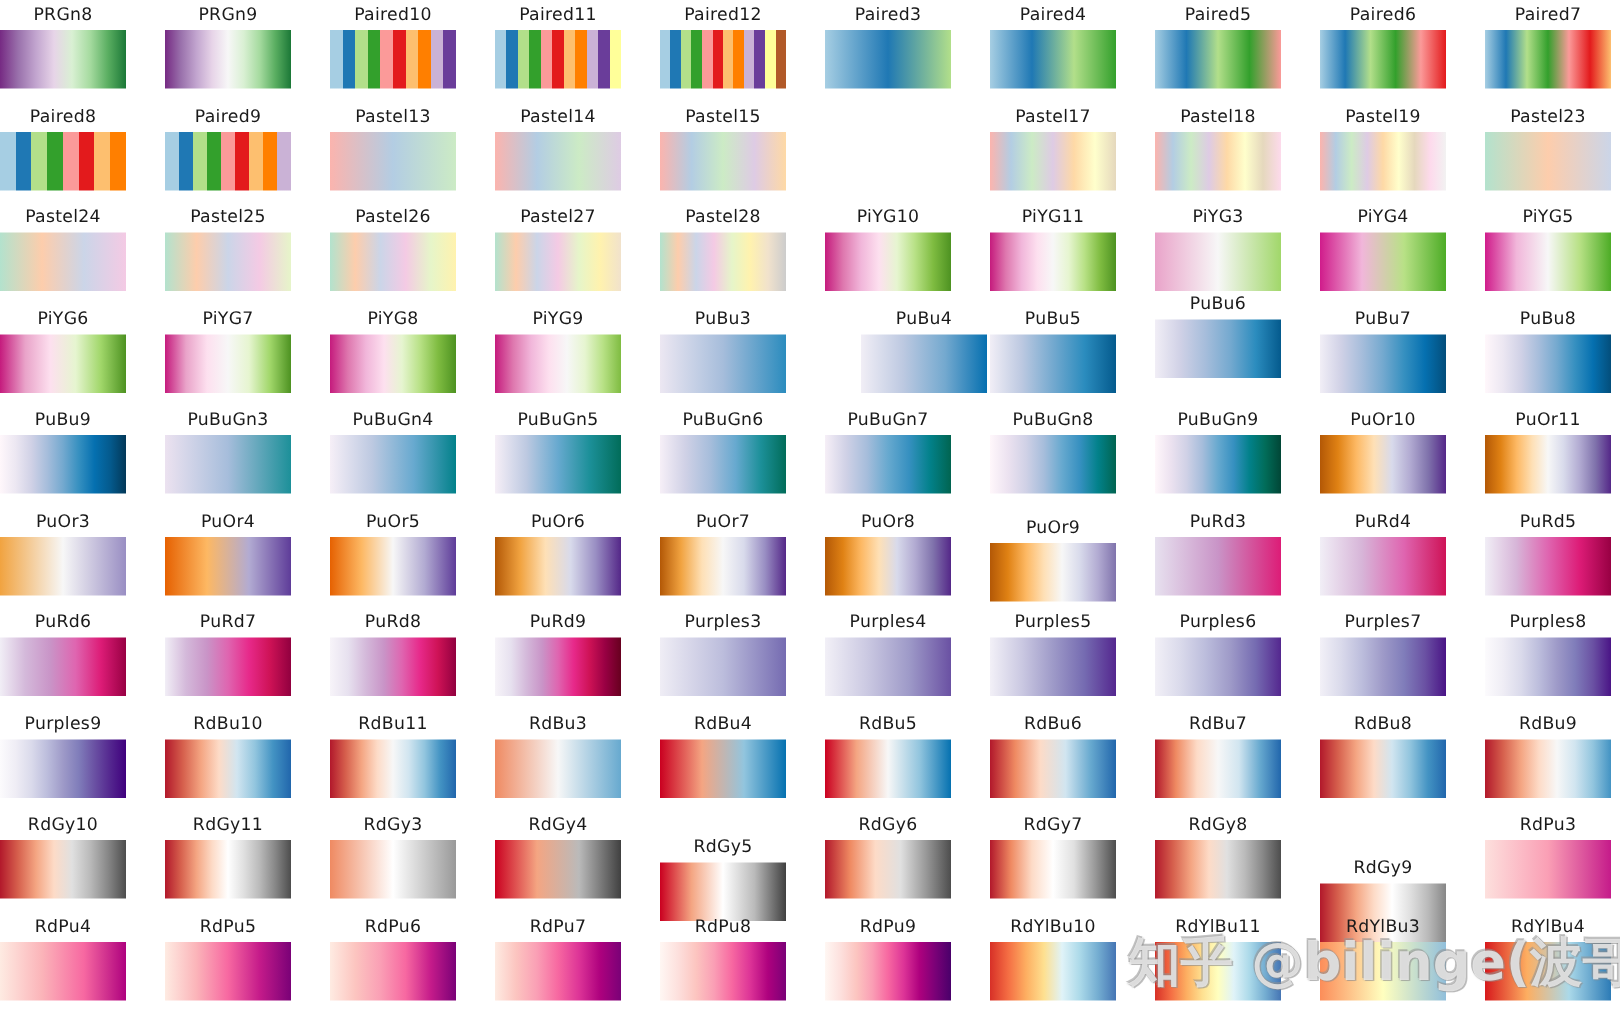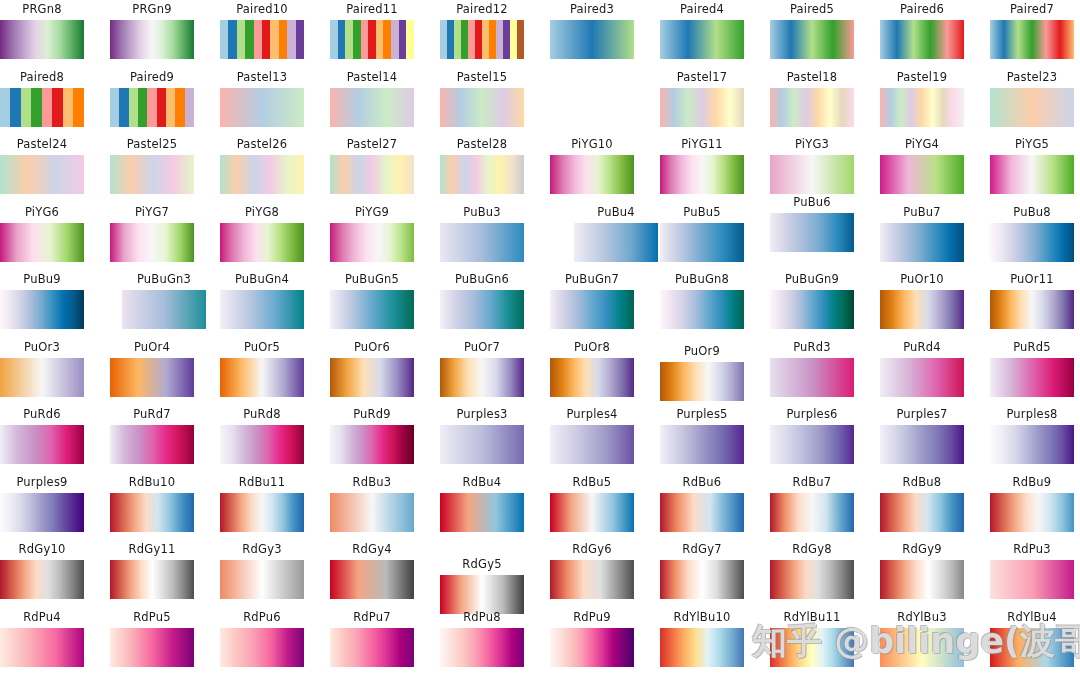--- a/index.html
+++ b/index.html
@@ -232,7 +232,7 @@
       <div class="cm-label">PuBu9</div>
       <div class="cm-bar" style="background: linear-gradient(to right, rgb(255, 247, 251) 0%, rgb(236, 231, 242) 12.5%, rgb(208, 209, 230) 25%, rgb(166, 189, 219) 37.5%, rgb(116, 169, 207) 50%, rgb(54, 144, 192) 62.5%, rgb(5, 112, 176) 75%, rgb(4, 90, 141) 87.5%, rgb(2, 56, 88) 100%);"></div>
     </div>
-    <div class="cell" style="left: 122px; top: 270px; padding-left: 24px;">
+    <div class="cell" style="left: 110px; top: 270px; padding-left: 24px;">
       <div class="cm-label">PuBuGn3</div>
       <div class="cm-bar" style="background: linear-gradient(to right, rgb(236, 226, 240) 0%, rgb(166, 189, 219) 50%, rgb(28, 144, 153) 100%);"></div>
     </div>

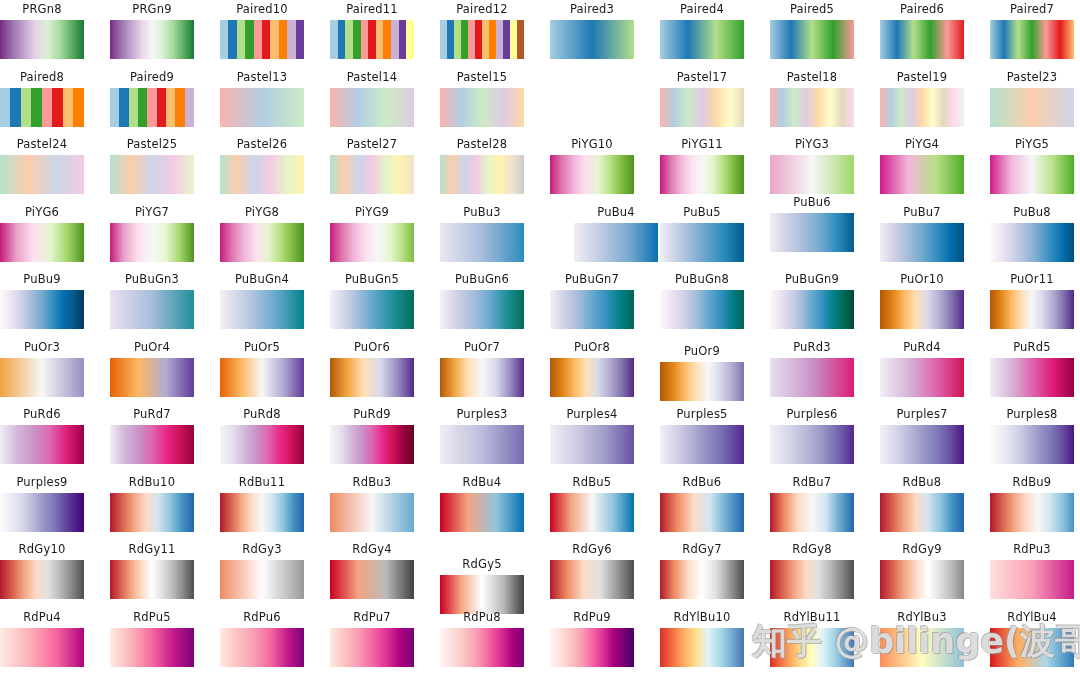--- a/index.html
+++ b/index.html
@@ -420,7 +420,7 @@
       <div class="cm-label">RdGy8</div>
       <div class="cm-bar" style="background: linear-gradient(to right, rgb(178, 24, 43) 0%, rgb(214, 96, 77) 14.286%, rgb(244, 165, 130) 28.571%, rgb(253, 219, 199) 42.857%, rgb(224, 224, 224) 57.143%, rgb(186, 186, 186) 71.429%, rgb(135, 135, 135) 85.714%, rgb(77, 77, 77) 100%);"></div>
     </div>
-    <div class="cell" style="left: 880px; top: 540px;">
+    <div class="cell" style="left: 880px; top: 569px;">
       <div class="cm-label">RdGy9</div>
       <div class="cm-bar" style="background: linear-gradient(to right, rgb(178, 24, 43) 0%, rgb(214, 96, 77) 14.286%, rgb(244, 165, 130) 28.571%, rgb(253, 219, 199) 42.857%, rgb(255, 255, 255) 57.143%, rgb(224, 224, 224) 71.429%, rgb(186, 186, 186) 85.714%, rgb(135, 135, 135) 100%);"></div>
     </div>

